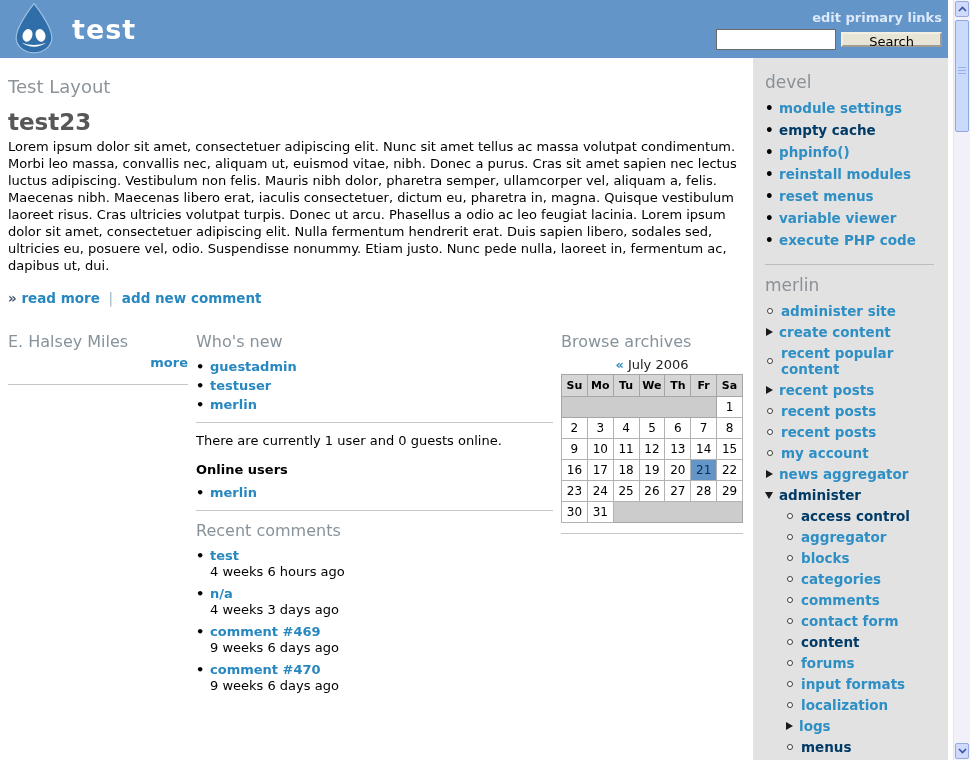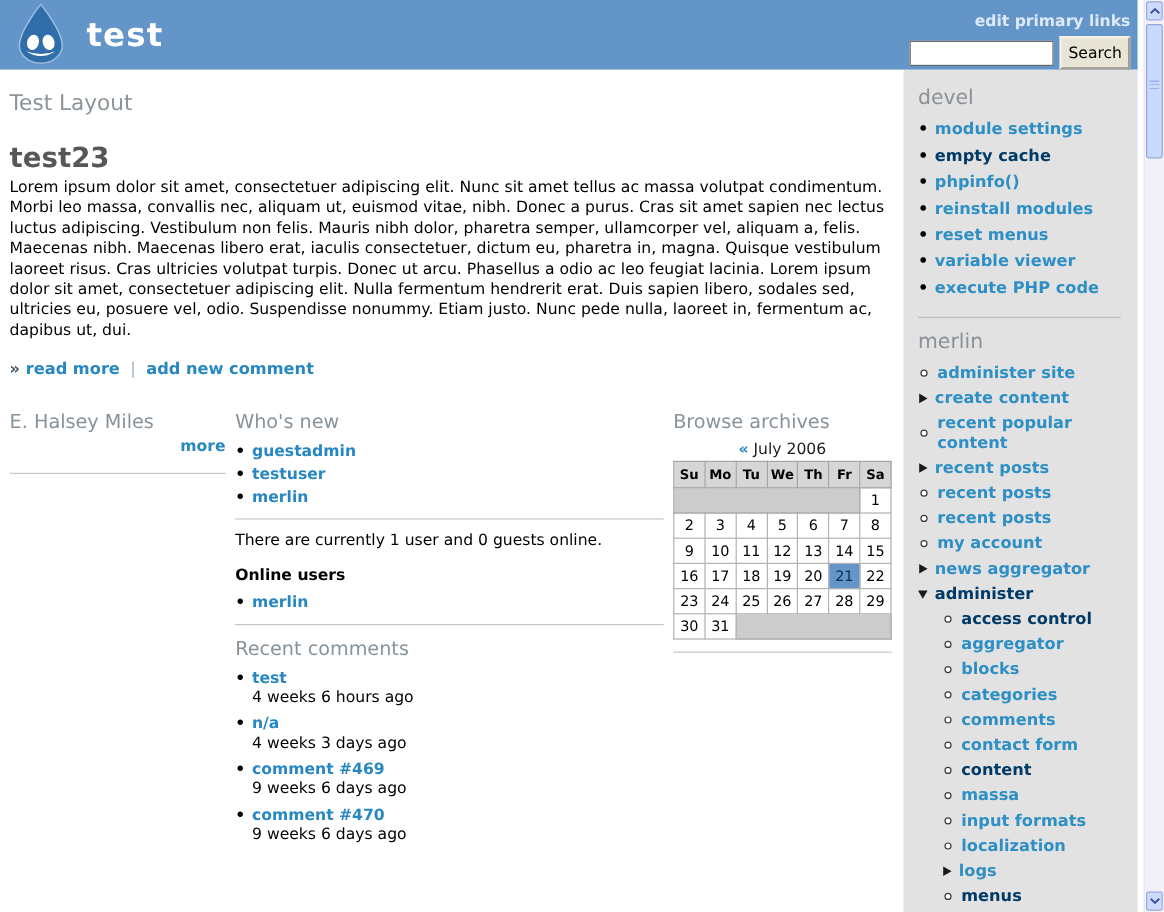--- a/index.html
+++ b/index.html
@@ -16,7 +16,7 @@
   .edit-links { color:#dce9fa; font-weight:bold; font-size:13px; text-decoration:none; display:inline-block; margin-bottom:4px; }
   .search-row { display:flex; gap:5px; align-items:center; }
   .search-input { width:120px; height:21px; border:1px solid #6a6a6a; font-size:13px; padding:1px 3px; background:#fff; }
-  .search-btn { height:28px; background:#e9e5d6; border:2px outset #f2efe4; font-size:13px; padding:0 5px; color:#000; font-family:"DejaVu Sans",sans-serif; }
+  .search-btn { height:15px; background:#e9e5d6; border:2px outset #f2efe4; font-size:13px; padding:0 26px; color:#000; font-family:"DejaVu Sans",sans-serif; }
 
   
   .content-row { display:flex; height:702px; }

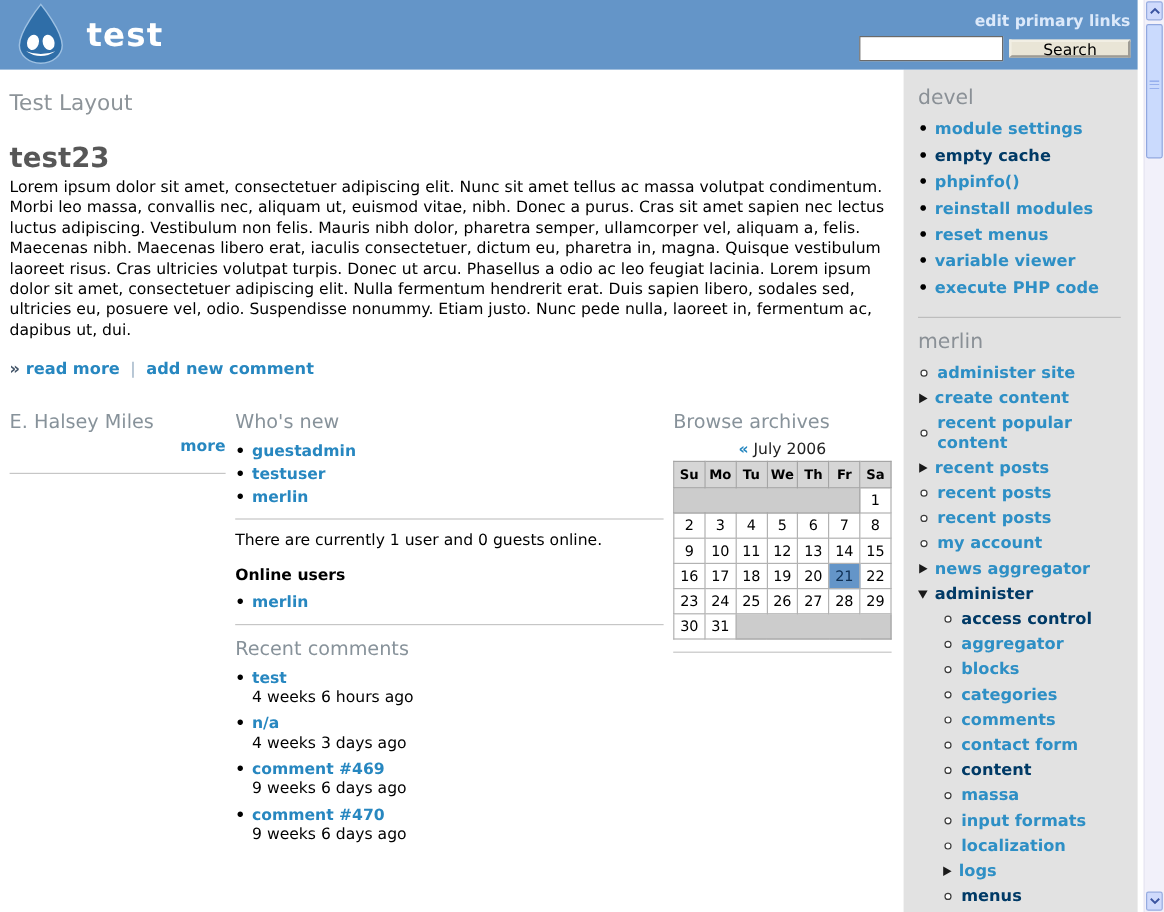--- a/index.html
+++ b/index.html
@@ -27,7 +27,7 @@
   .breadcrumb { font-size:13px; font-weight:bold; margin:8px 0 4px; color:#44566a; }
   .breadcrumb a { color:#1c6fae; text-decoration:none; }
   .breadcrumb .sep { color:#5a6b7c; margin:0 3px; }
-  .page-title { font-size:18px; color:#8d9499; font-weight:normal; margin:12px 0 22px; }
+  .page-title { font-size:18px; color:#8d9499; font-weight:normal; margin:12px 0 12px; }
   .node-title { font-size:23px; color:#575757; font-weight:bold; margin:2px 0 3px; }
   .submitted { font-size:11px; color:#a2a2a2; margin-bottom:10px; }
   .submitted a { color:#2787c0; font-weight:bold; text-decoration:none; }

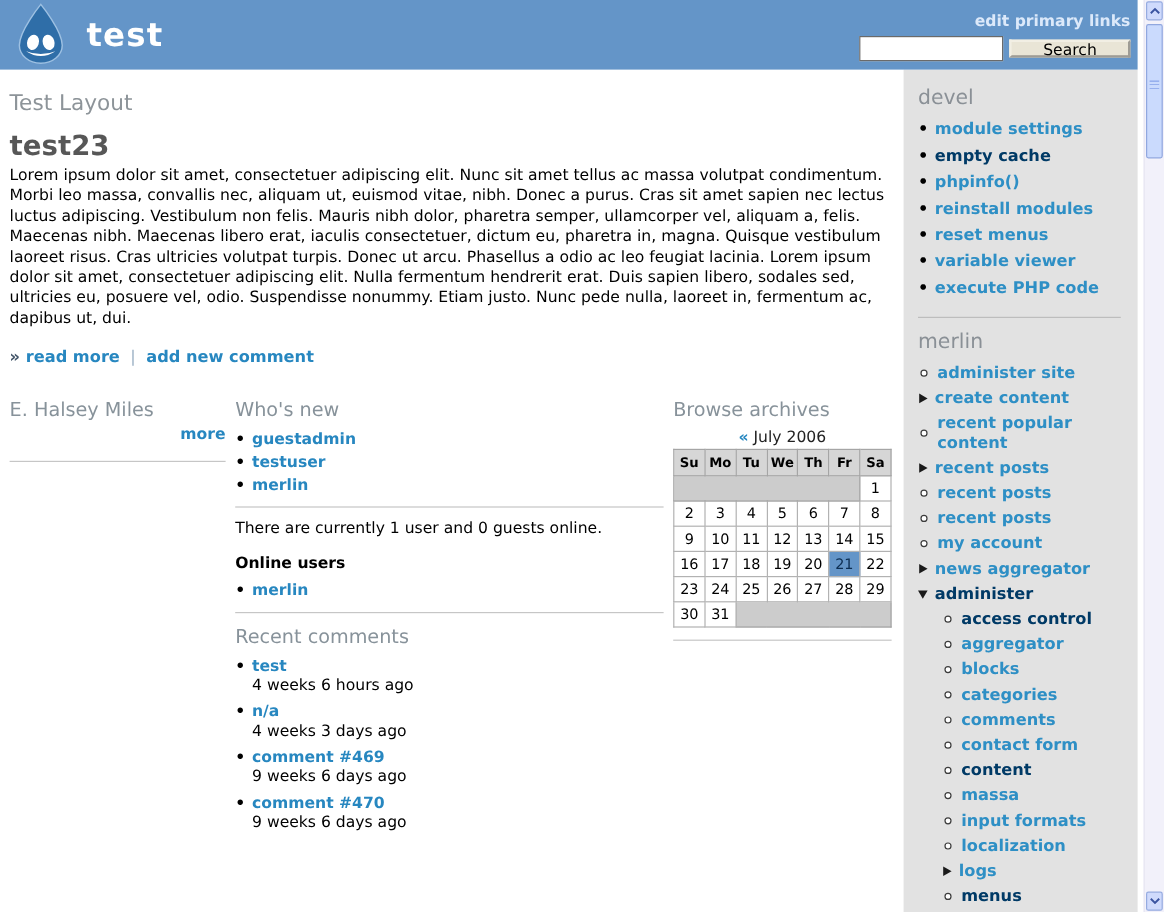--- a/index.html
+++ b/index.html
@@ -378,7 +378,7 @@
           </li>
         <li>
             <span class="b-circle"></span>
-            <a href="#" class="light">massa</a>
+            <a href="#" class="light">forums</a>
           </li>
         <li>
             <span class="b-circle"></span>

